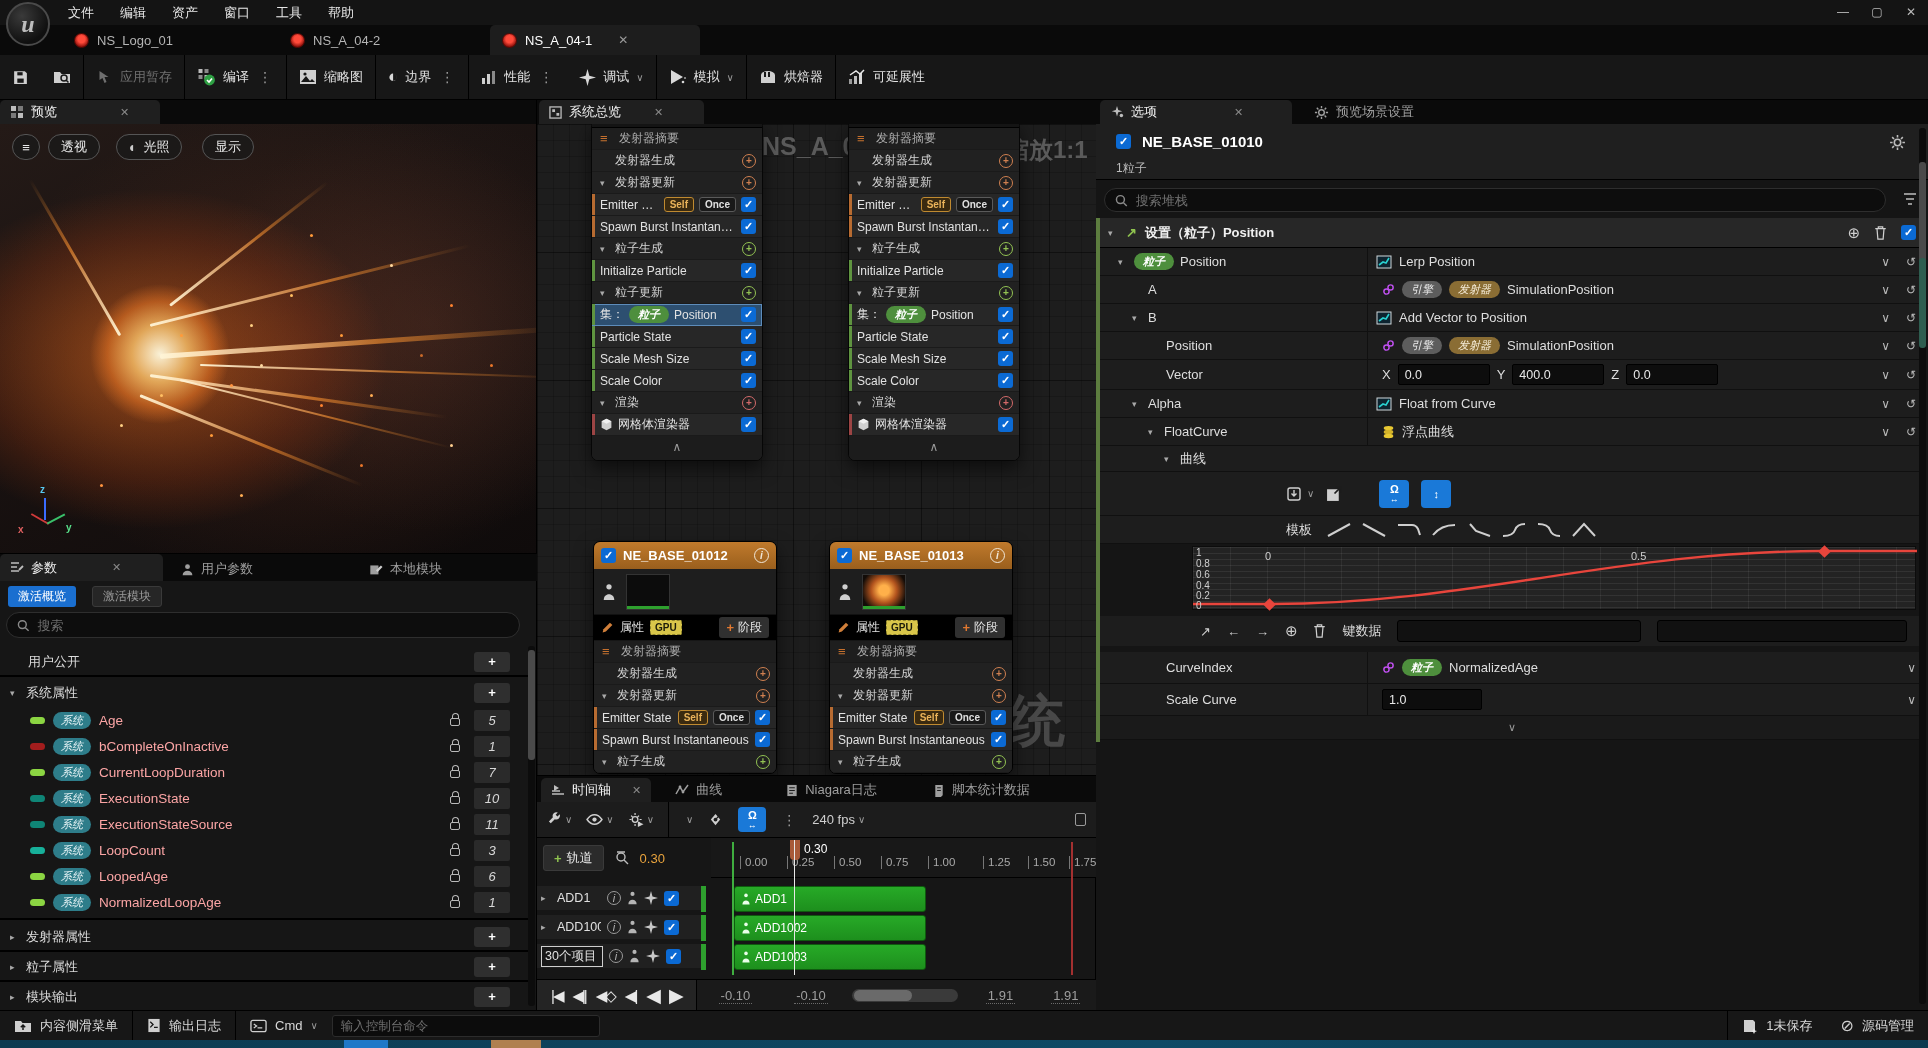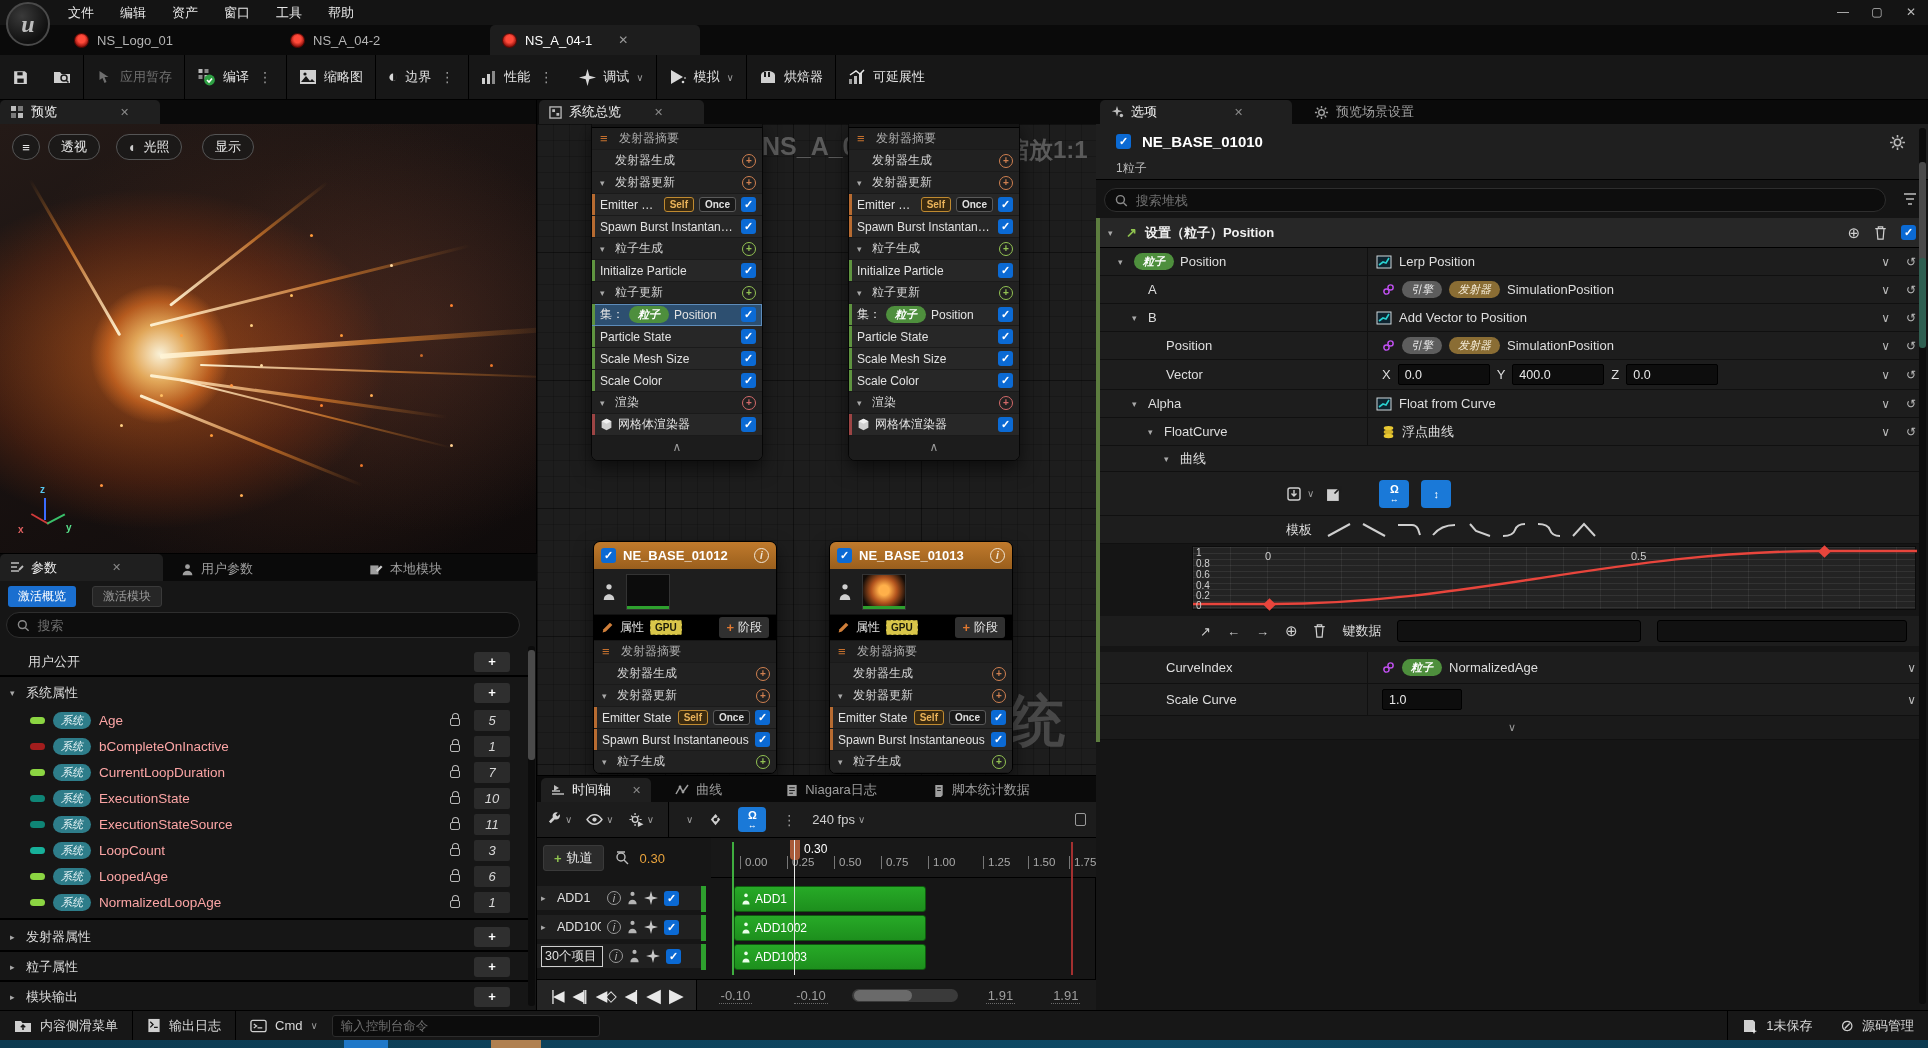--- a/index.html
+++ b/index.html
@@ -1247,7 +1247,7 @@
           <span class="dlab" style="margin-left:48px">Scale Curve</span>
         </div>
       <div class="dright" style="padding-left:14px">
-        <input class="vin" style="width: 80px;" readonly="" value="1.0">
+        <input class="vin" style="width: 100px;" readonly="" value="1.0">
         <span class="rowend">
             <span>∨</span>
           </span>

